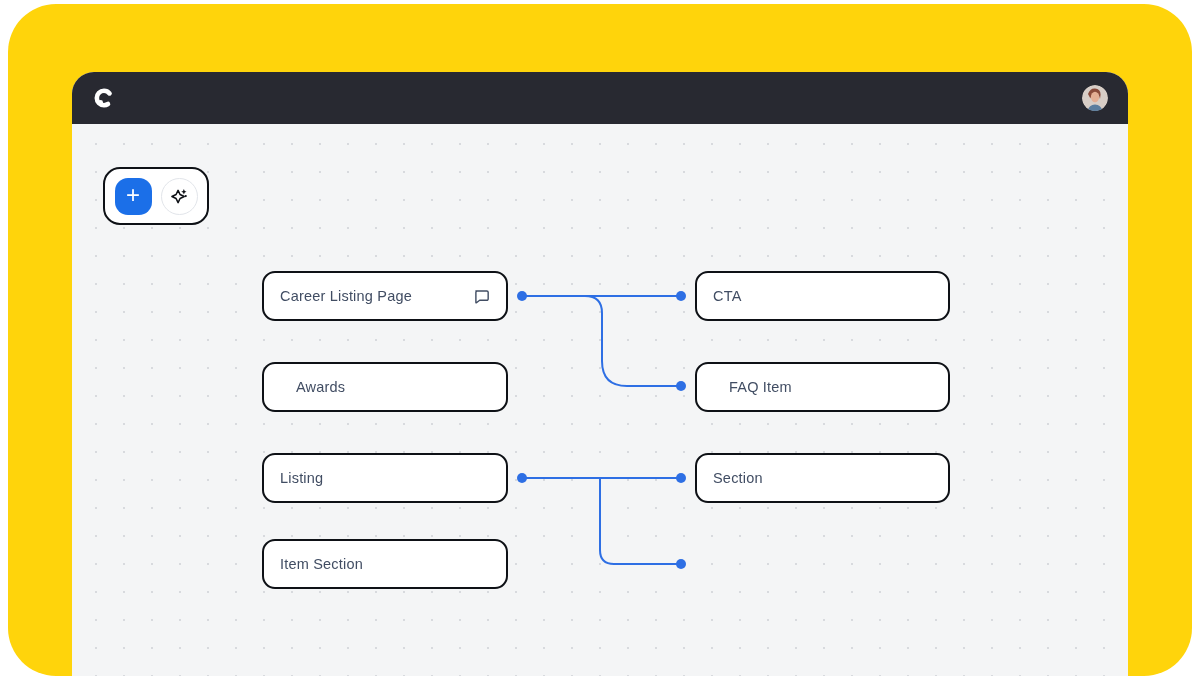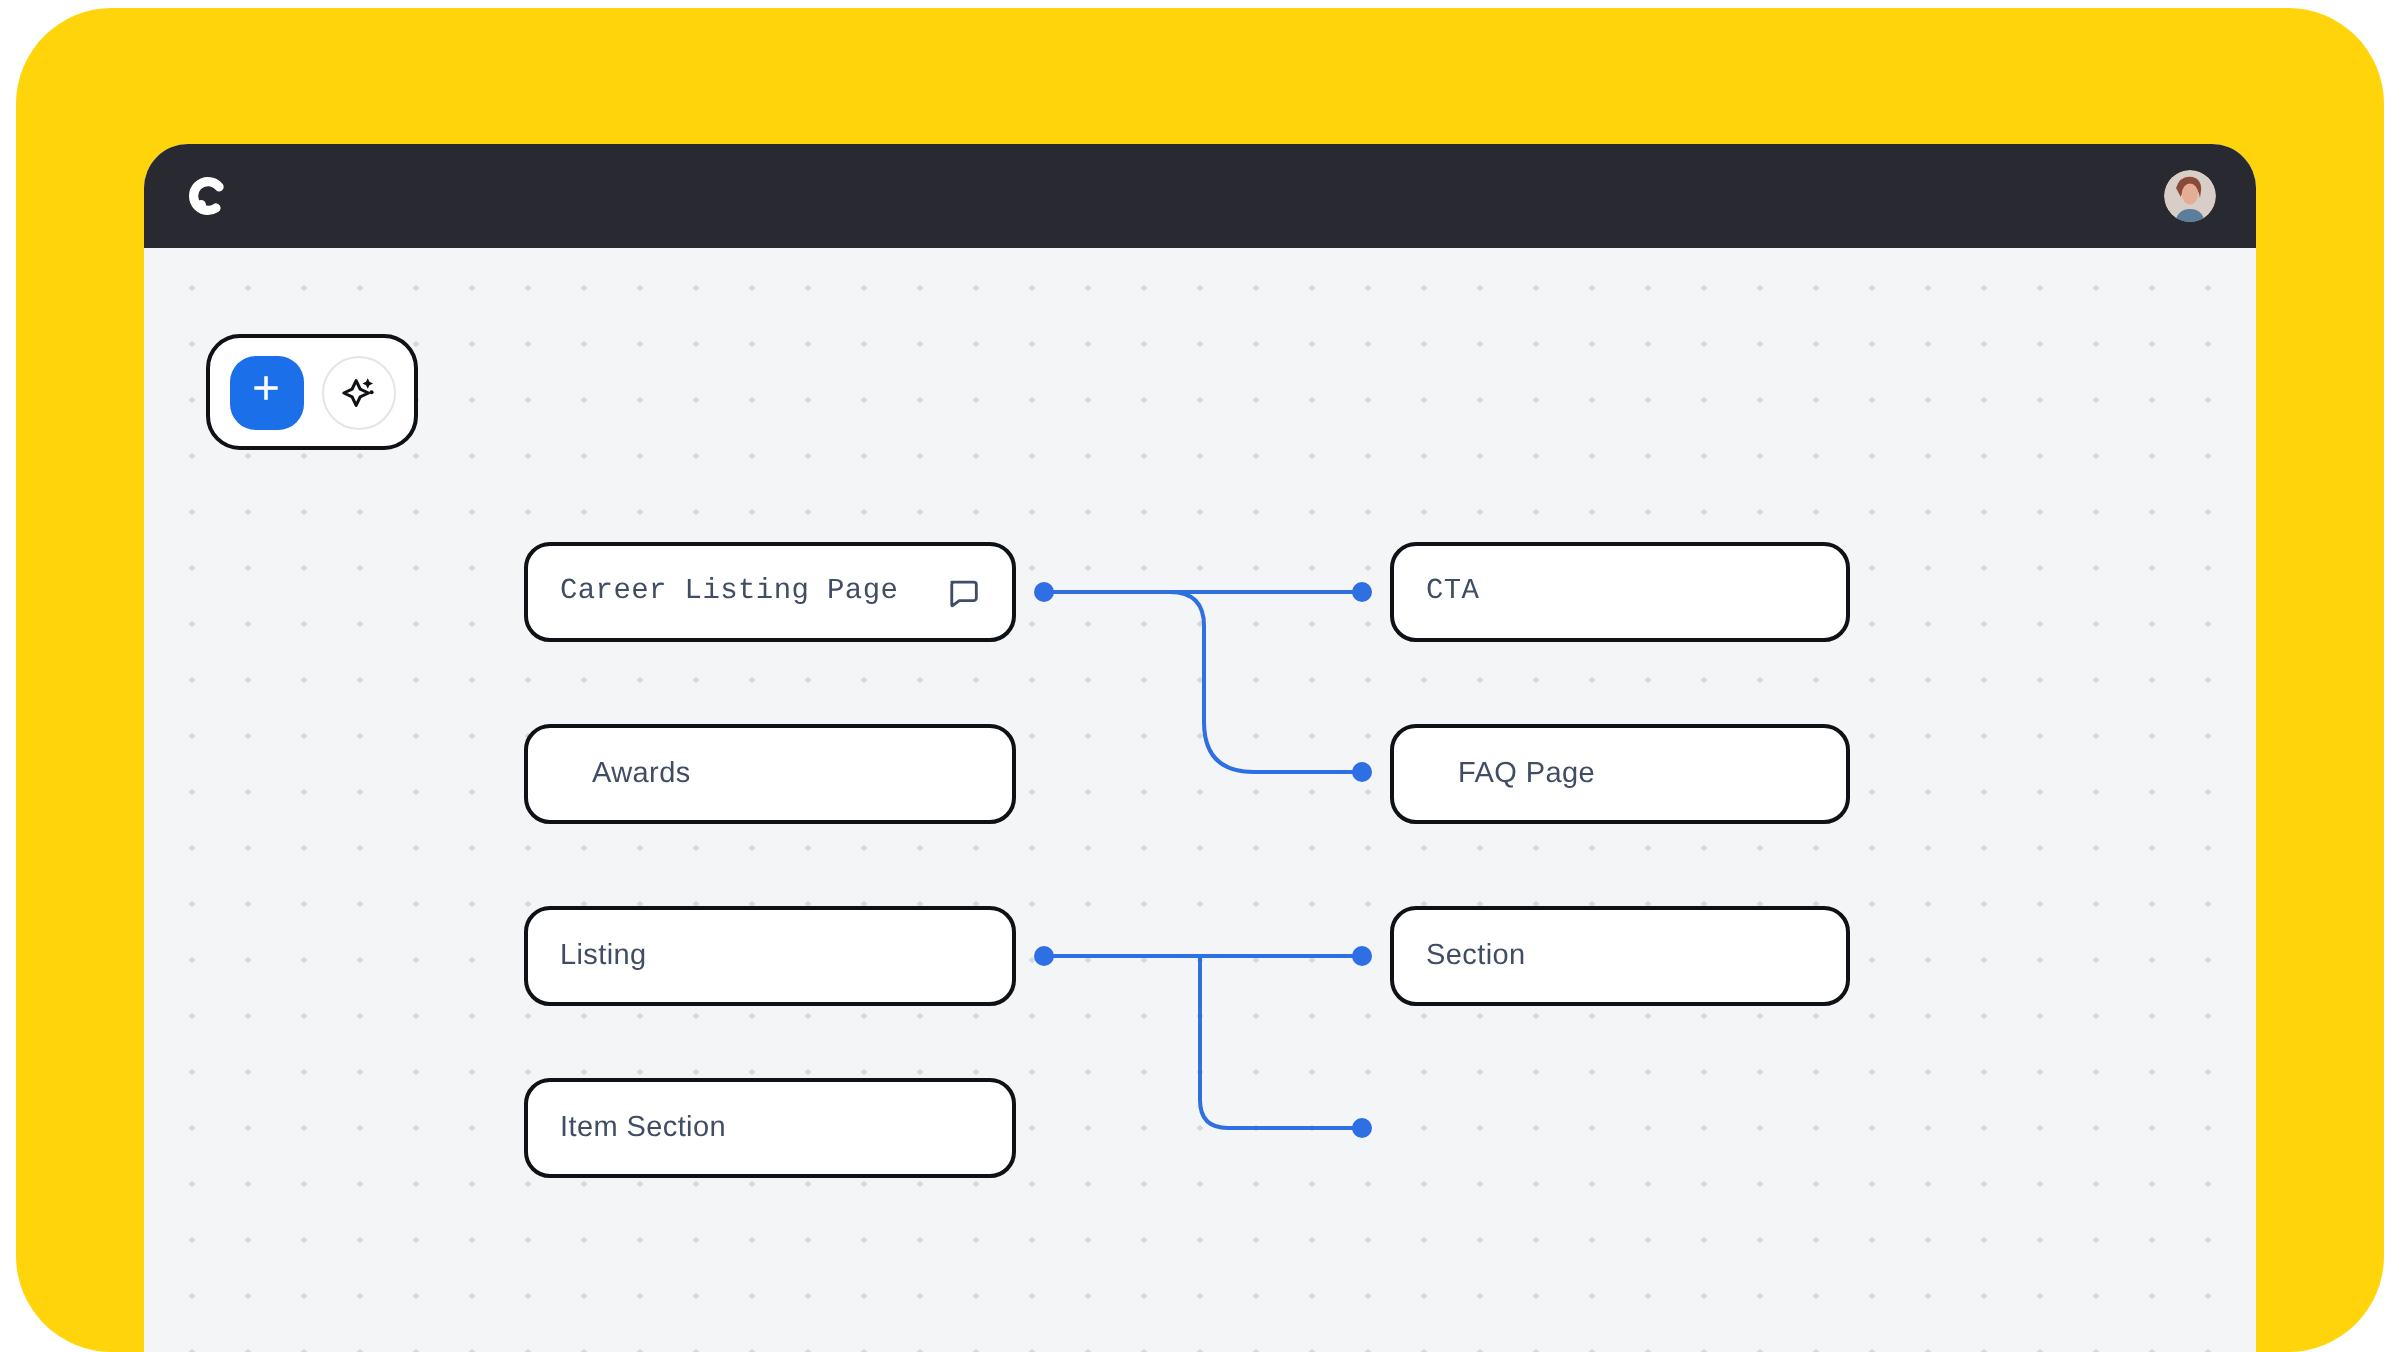--- a/index.html
+++ b/index.html
@@ -51,7 +51,7 @@
   .node-label { color:#414D63; font-size:14.5px; font-weight:500; letter-spacing:.2px; }
   .col-left  { left:190px; }
   .col-right { left:623px; width:230px; }
-  .row-0 { top:147px;font-family:Liberation Mono, monospace; } .row-1 { top:238px;padding-left:32px; } .row-2 { top:329px; } .row-3 { top:415px; }
+  .row-0 { top:147px; } .row-1 { top:238px;padding-left:32px; } .row-2 { top:329px; } .row-3 { top:415px; }
 </style>
 </head>
 <body>

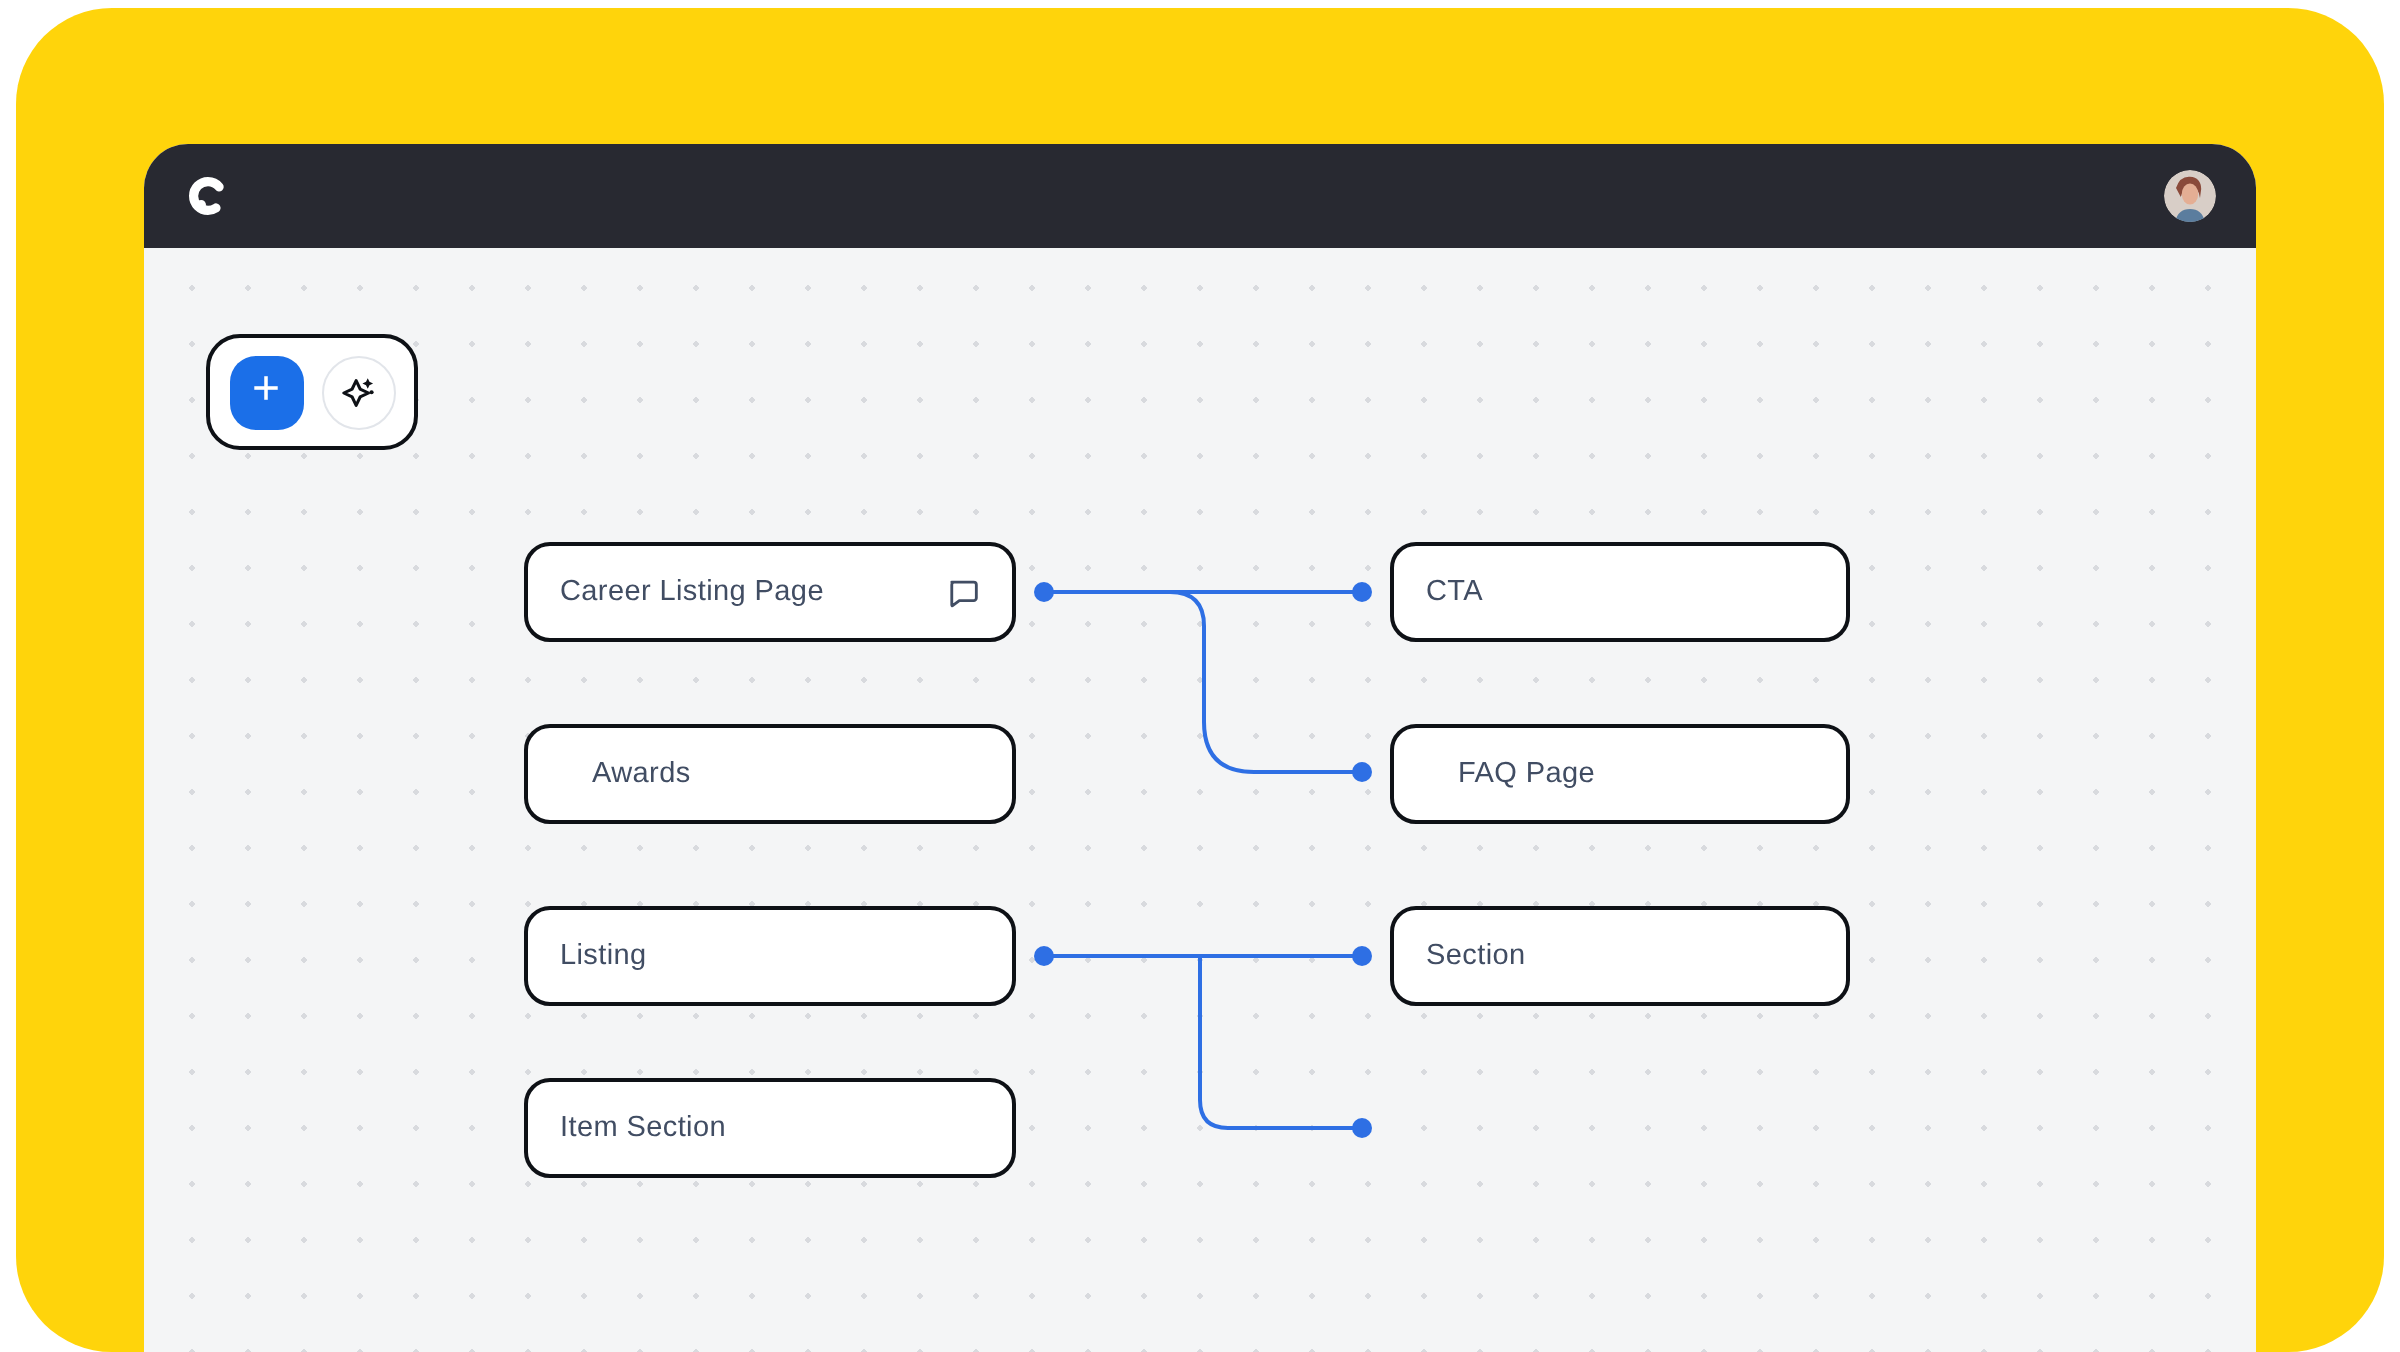--- a/index.html
+++ b/index.html
@@ -50,7 +50,7 @@
           padding:0 15px 0 16px; cursor:pointer; }
   .node-label { color:#414D63; font-size:14.5px; font-weight:500; letter-spacing:.2px; }
   .col-left  { left:190px; }
-  .col-right { left:623px; width:230px; }
+  .col-right { left:623px; width:255px; }
   .row-0 { top:147px; } .row-1 { top:238px;padding-left:32px; } .row-2 { top:329px; } .row-3 { top:415px; }
 </style>
 </head>

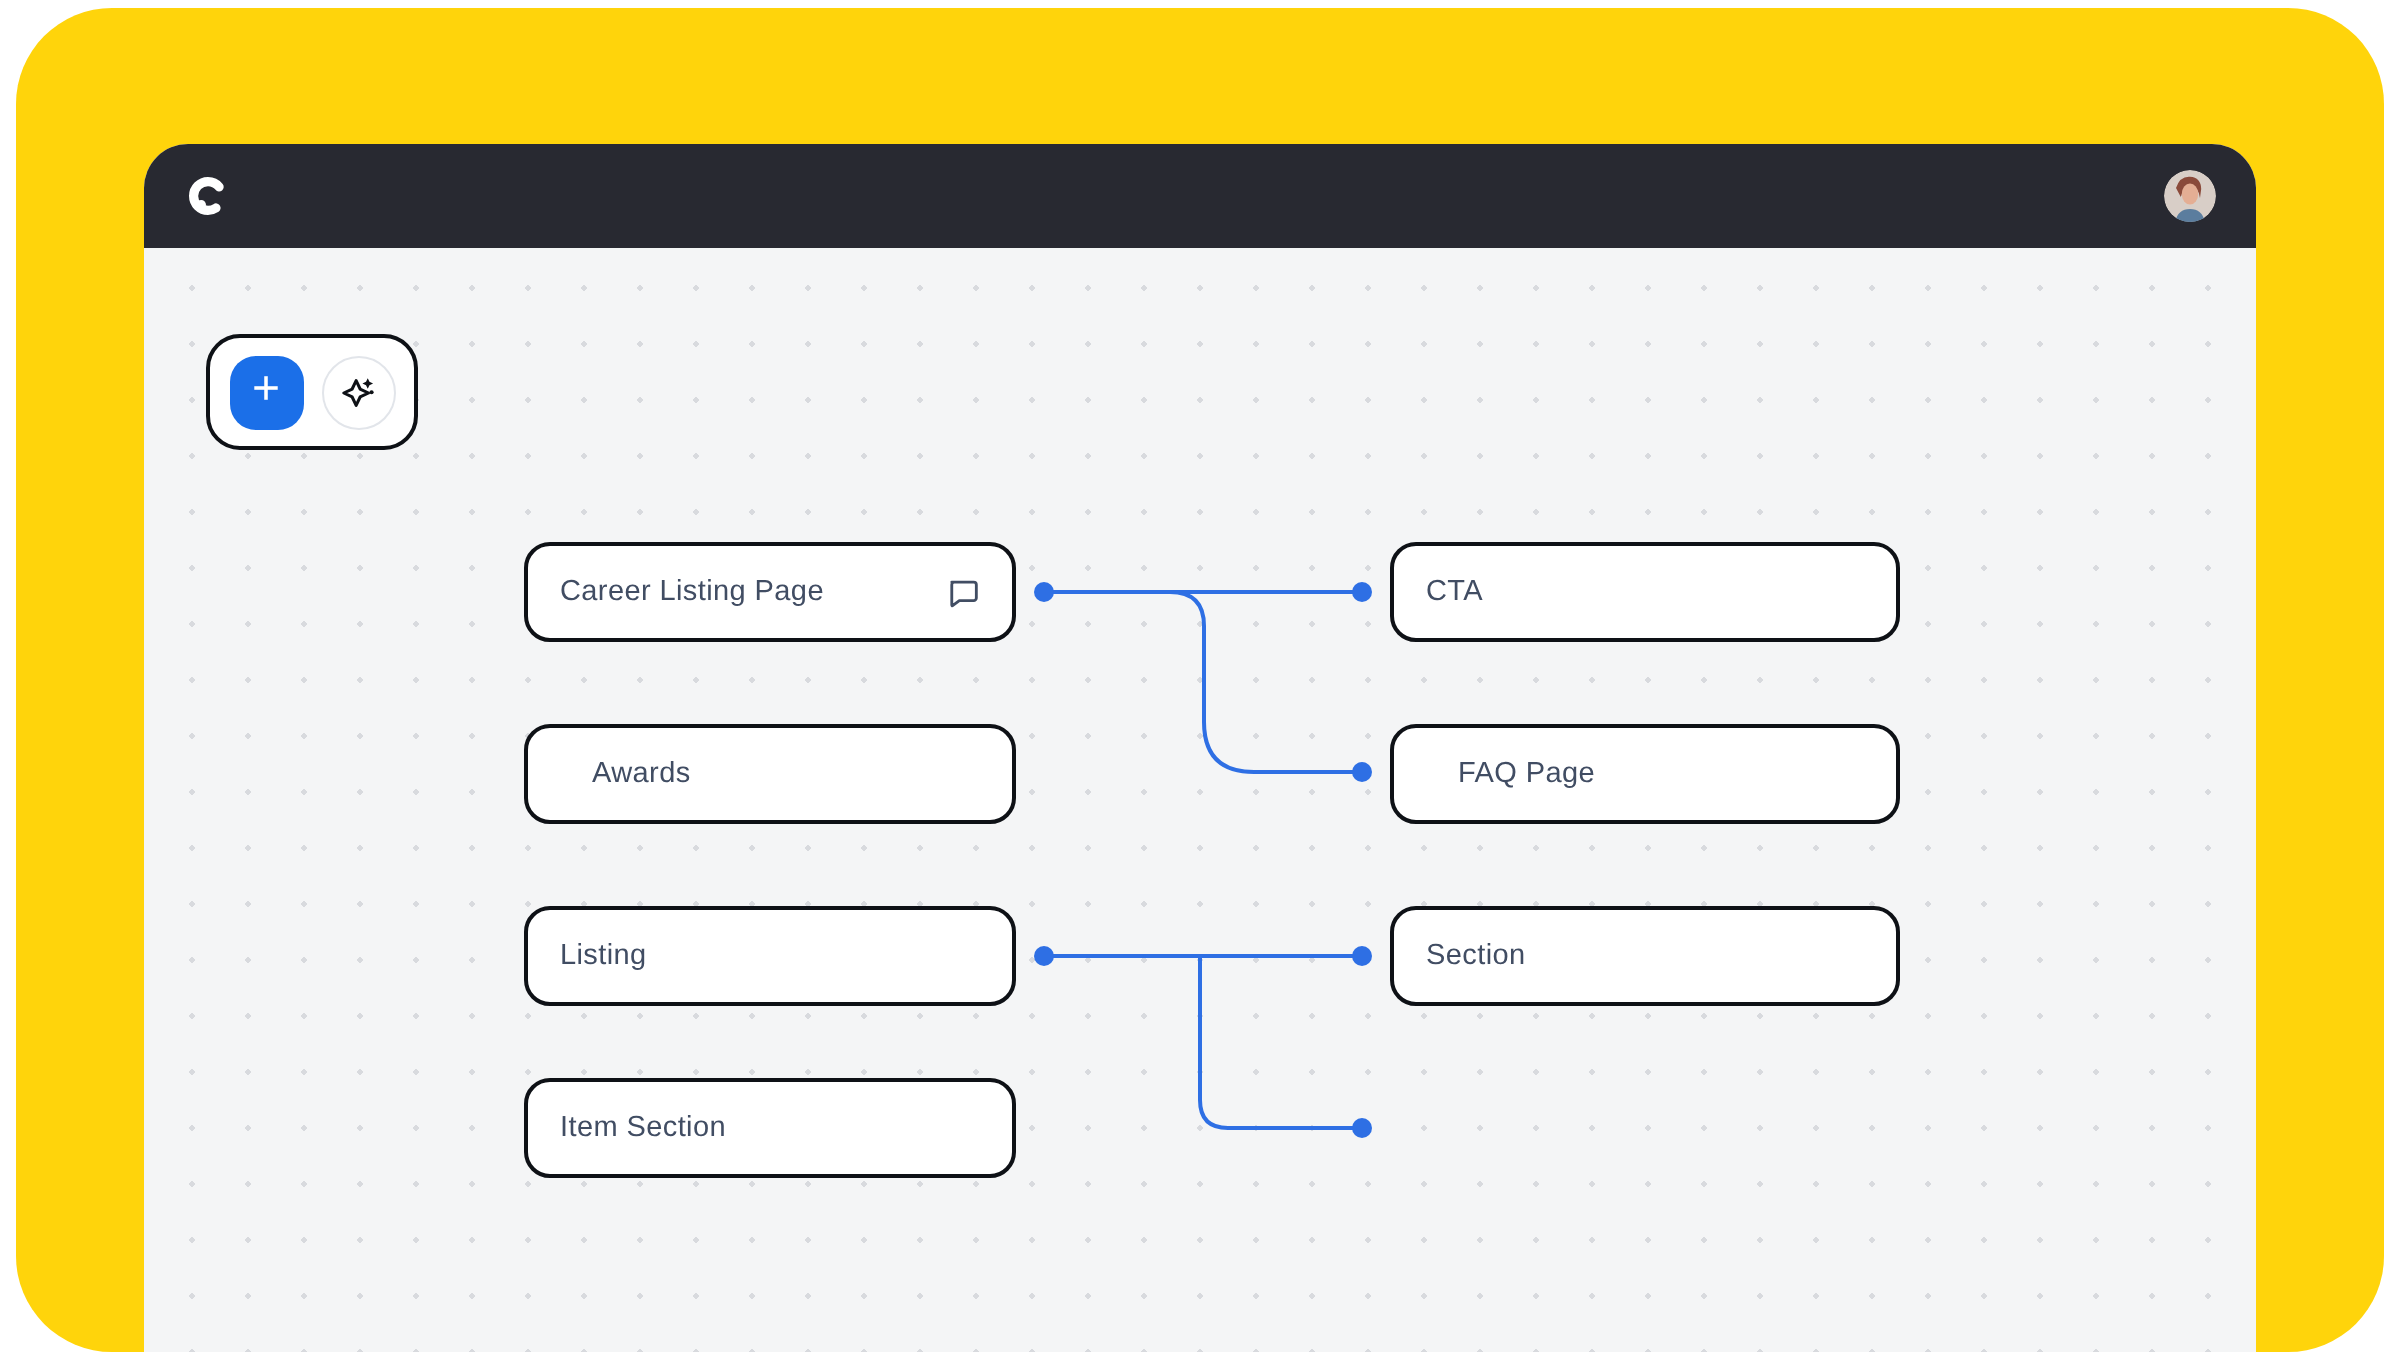--- a/index.html
+++ b/index.html
@@ -126,7 +126,7 @@
         <span class="node-label">CTA</span>
       </div>
       <div class="node col-right row-1">
-        <span class="node-label">FAQ Page</span>
+        <span class="node-label">FAQ Item</span>
       </div>
       <div class="node col-right row-2">
         <span class="node-label">Section</span>

